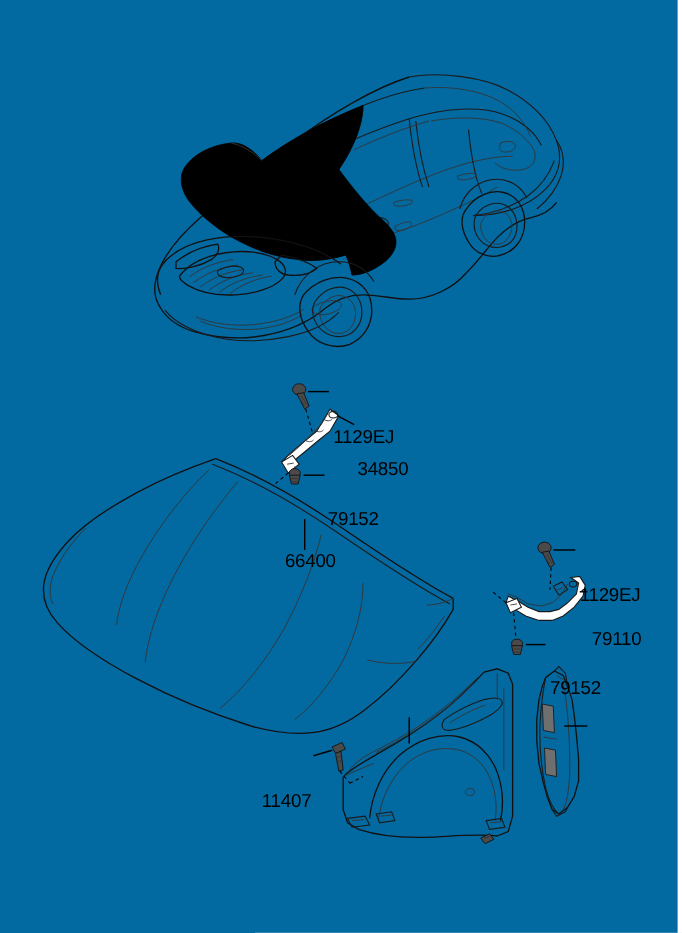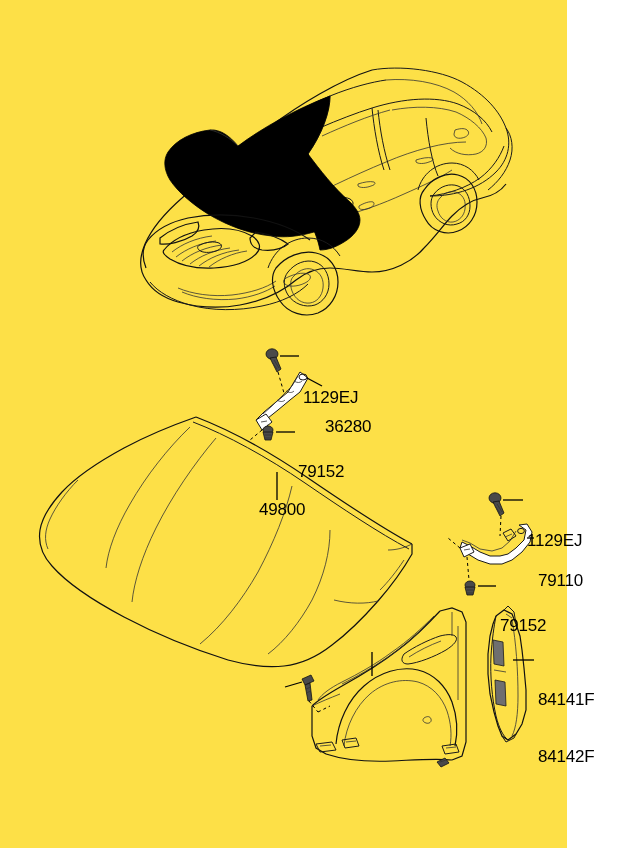--- a/index.html
+++ b/index.html
@@ -15,9 +15,9 @@
   }
   #diagram-root {
     position: relative;
-    width: 567px;
+    width: 616px;
     height: 848px;
-    background: #fde047;
+    background: #0369a1;
   }
   svg.layer {
     position: absolute;

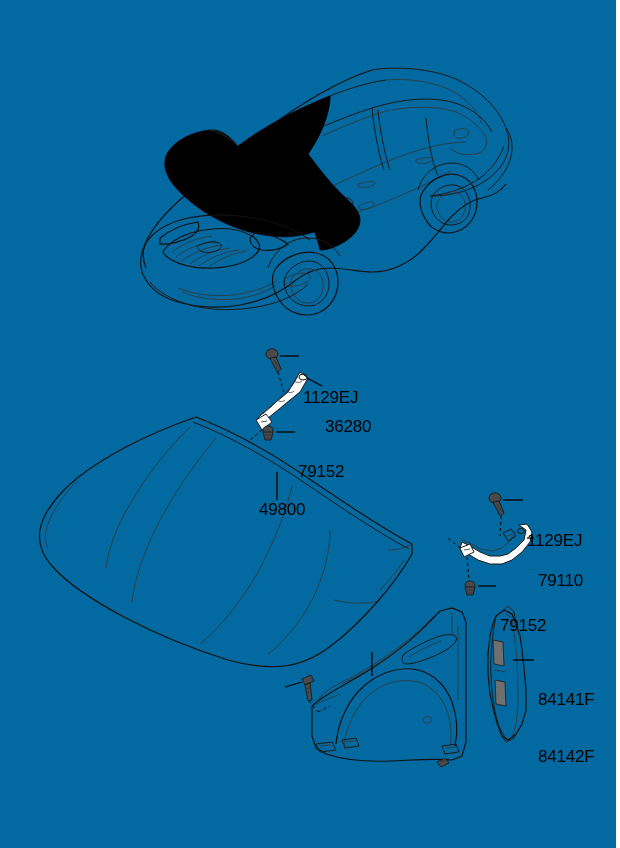--- a/index.html
+++ b/index.html
@@ -383,7 +383,7 @@
   </div>
 
   <div class="callout" style="left:325px; top:379px;">
-    <span class="ln">36280</span>
+    <span class="ln">34850</span>
   </div>
 
   <div class="callout" style="left:298px; top:424px;">

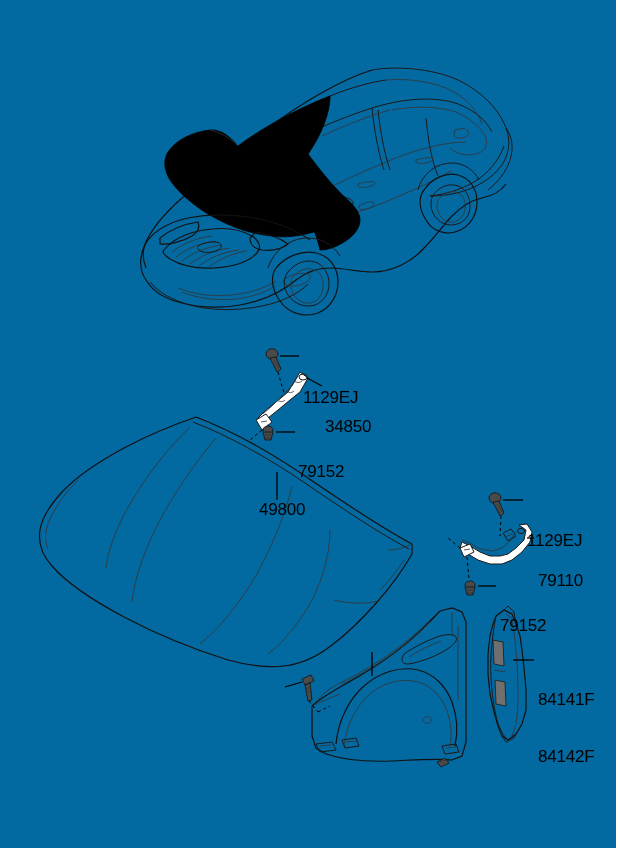--- a/index.html
+++ b/index.html
@@ -391,7 +391,7 @@
   </div>
 
   <div class="callout" style="left:259px; top:462px;">
-    <span class="ln">49800</span>
+    <span class="ln">66400</span>
   </div>
 
   <div class="callout" style="left:527px; top:493px;">

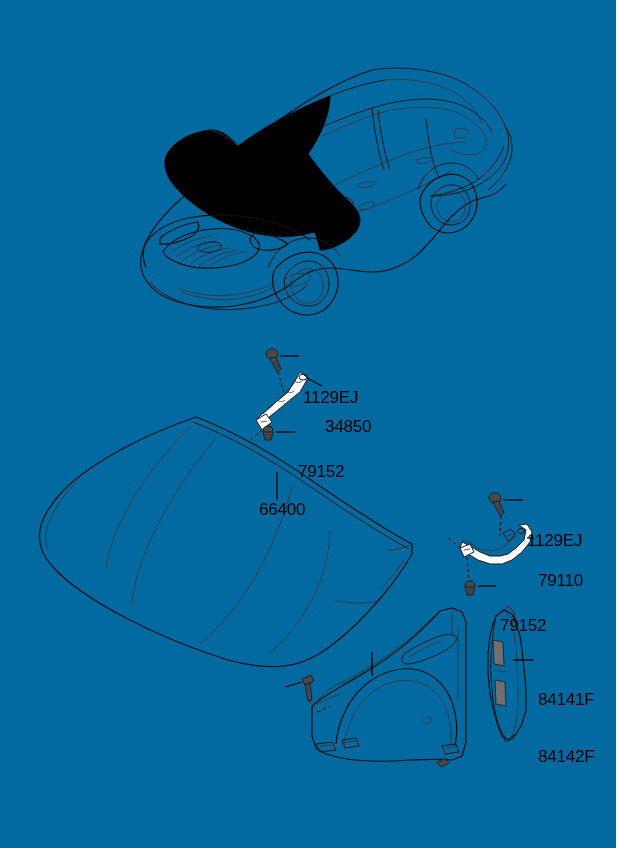--- a/index.html
+++ b/index.html
@@ -408,10 +408,6 @@
 
 
 
-  <div class="callout" style="left:538px; top:652px;">
-    <span class="ln">84141F</span>
-    <span class="ln">84142F</span>
-  </div>
 
 </div>
 

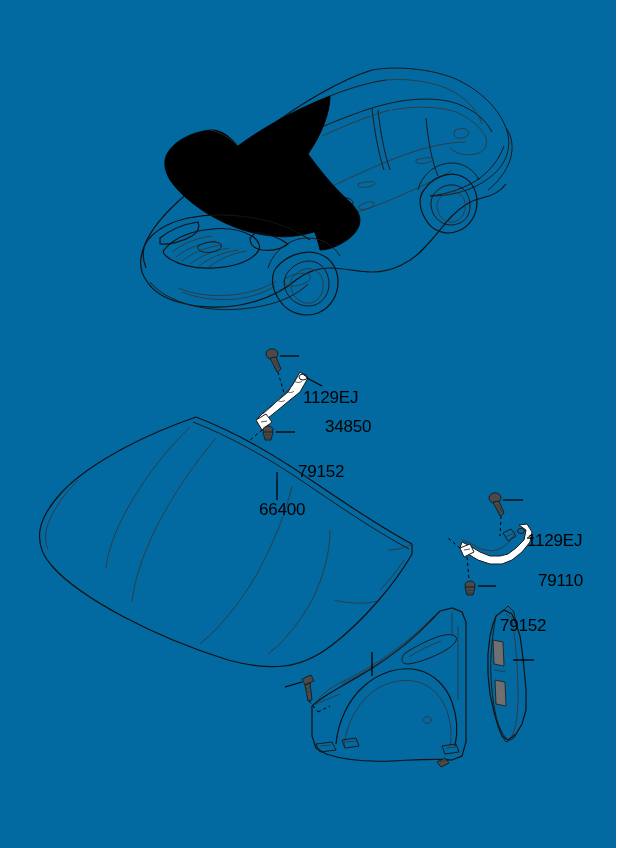--- a/index.html
+++ b/index.html
@@ -407,6 +407,9 @@
   </div>
 
 
+  <div class="callout" style="left:238px; top:681px;">
+    <span class="ln">11407</span>
+  </div>
 
 
 </div>

